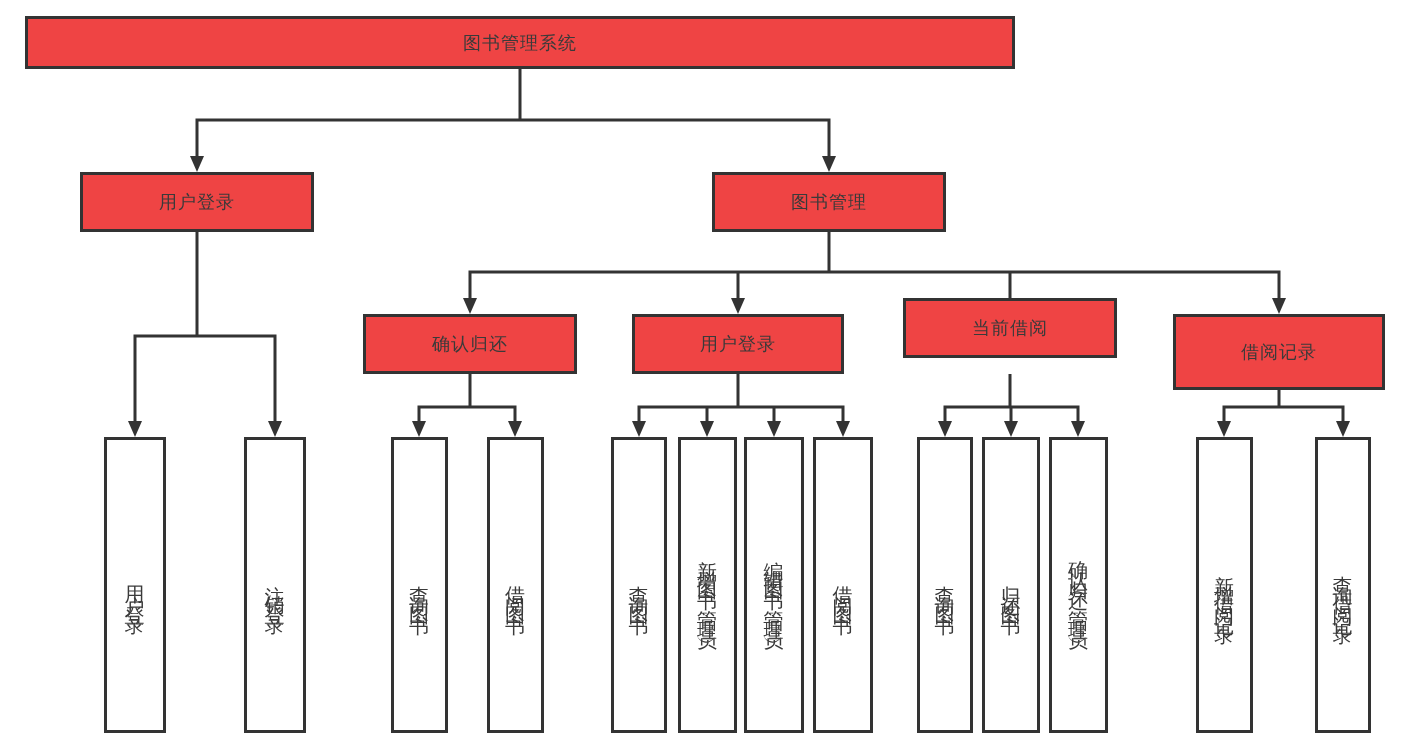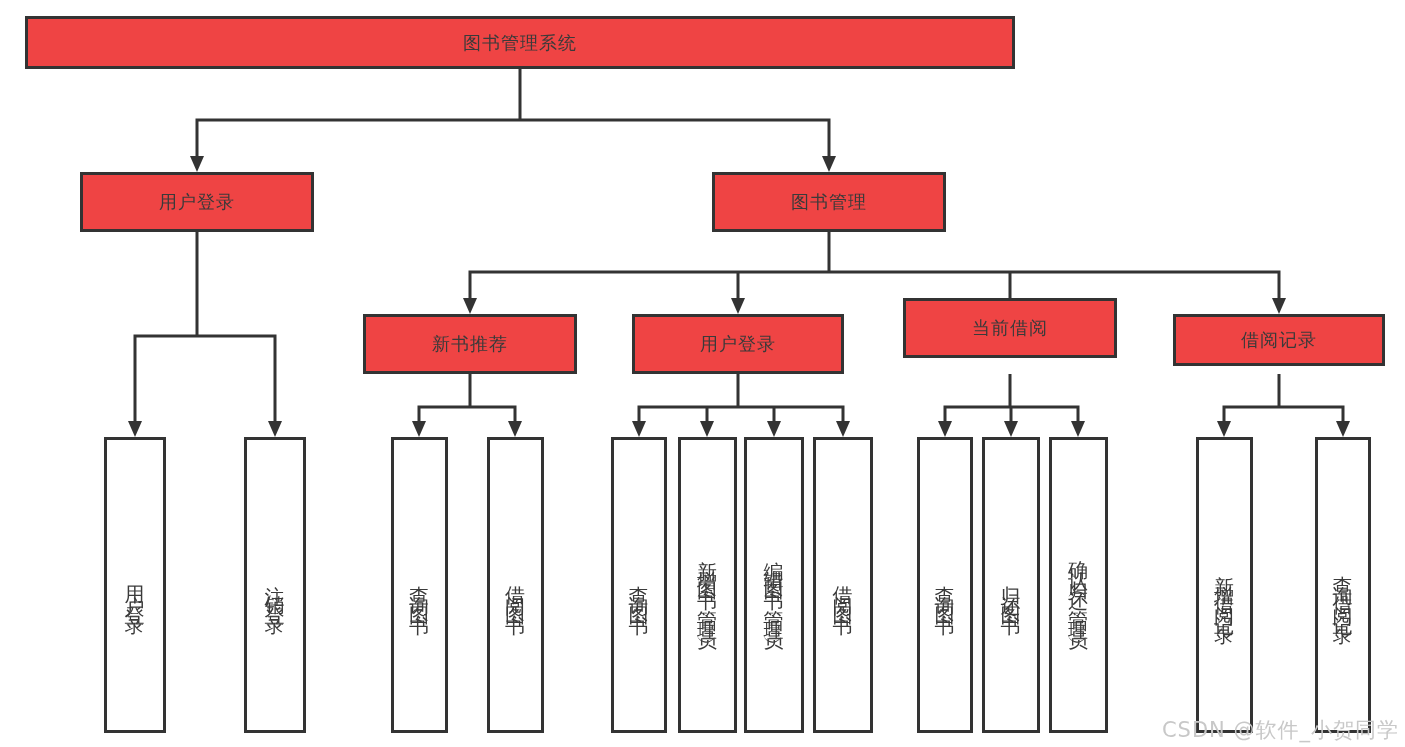--- a/index.html
+++ b/index.html
@@ -97,7 +97,7 @@
   </div>
 
   <div class="hbox" style="left:363px; top:314px; width:214px; height:60px;">
-    <span>新书推荐</span>
+    <span>确认归还</span>
   </div>
   <div class="hbox" style="left:632px; top:314px; width:212px; height:60px;">
     <span>用户登录</span>

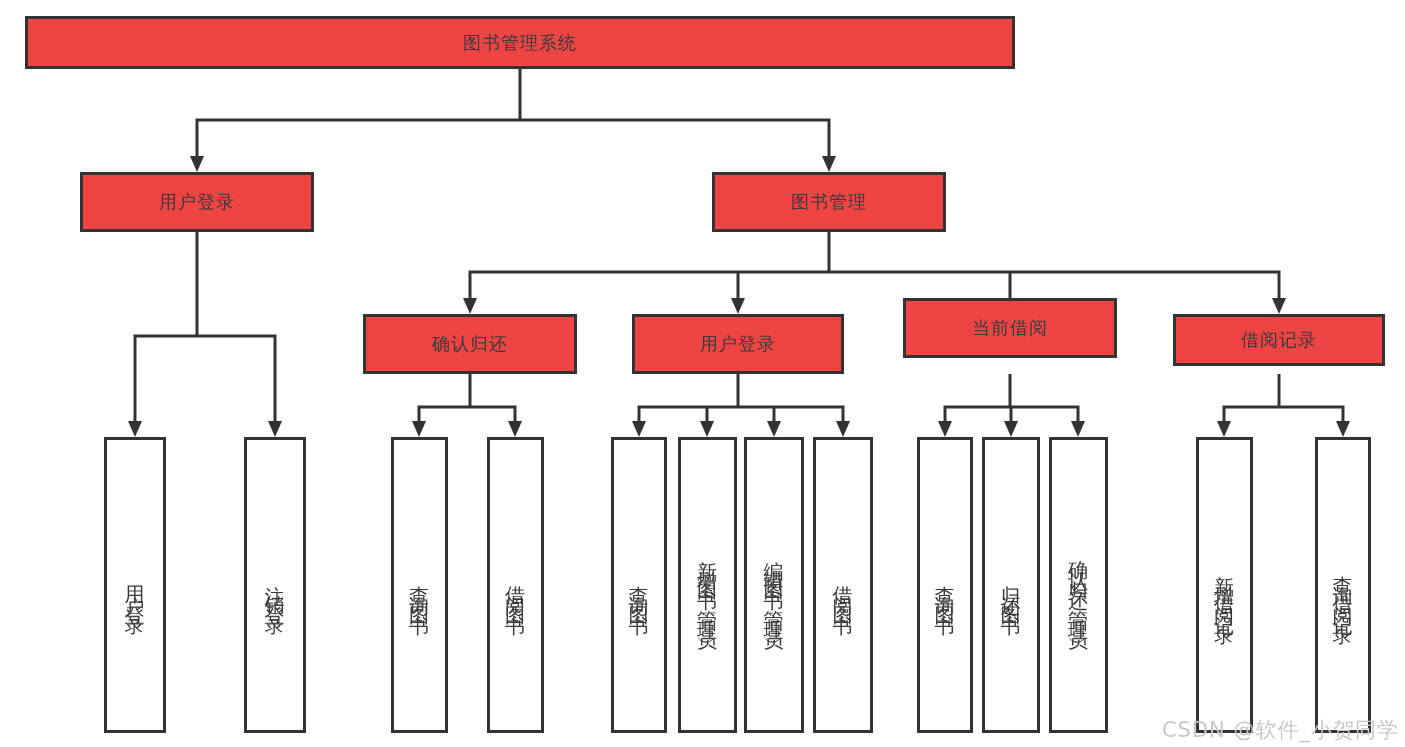--- a/index.html
+++ b/index.html
@@ -105,7 +105,7 @@
   <div class="hbox" style="left:903px; top:298px; width:214px; height:60px;">
     <span>当前借阅</span>
   </div>
-  <div class="hbox" style="left:1173px; top:314px; width:212px; height:52px;">
+  <div class="hbox" style="left:1173px; top:314px; width:212px; height:76px;">
     <span>借阅记录</span>
   </div>
 

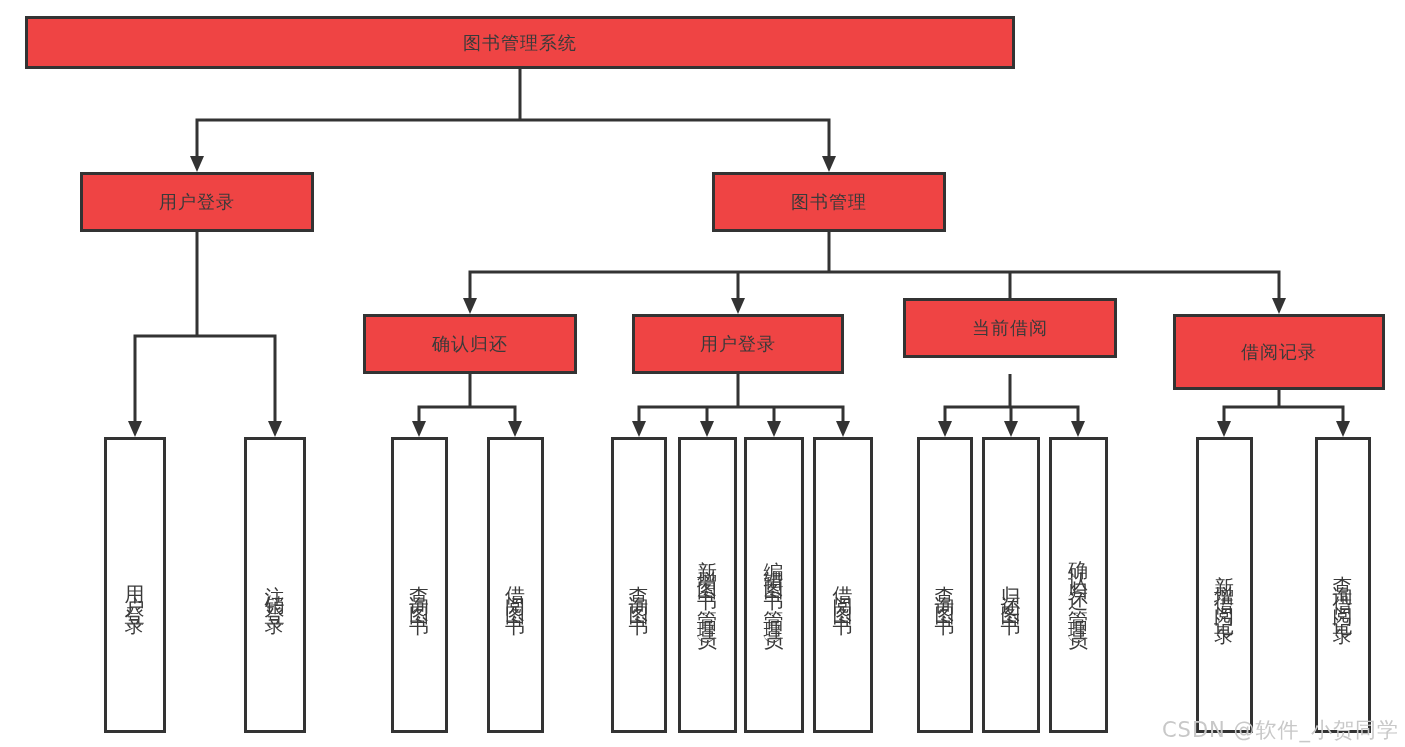--- a/index.html
+++ b/index.html
@@ -153,7 +153,6 @@
     <span class="vtext">查询借阅记录</span>
   </div>
 
-  <div class="watermark">CSDN @软件_小贺同学</div>
 </div>
 
 </body></html>

